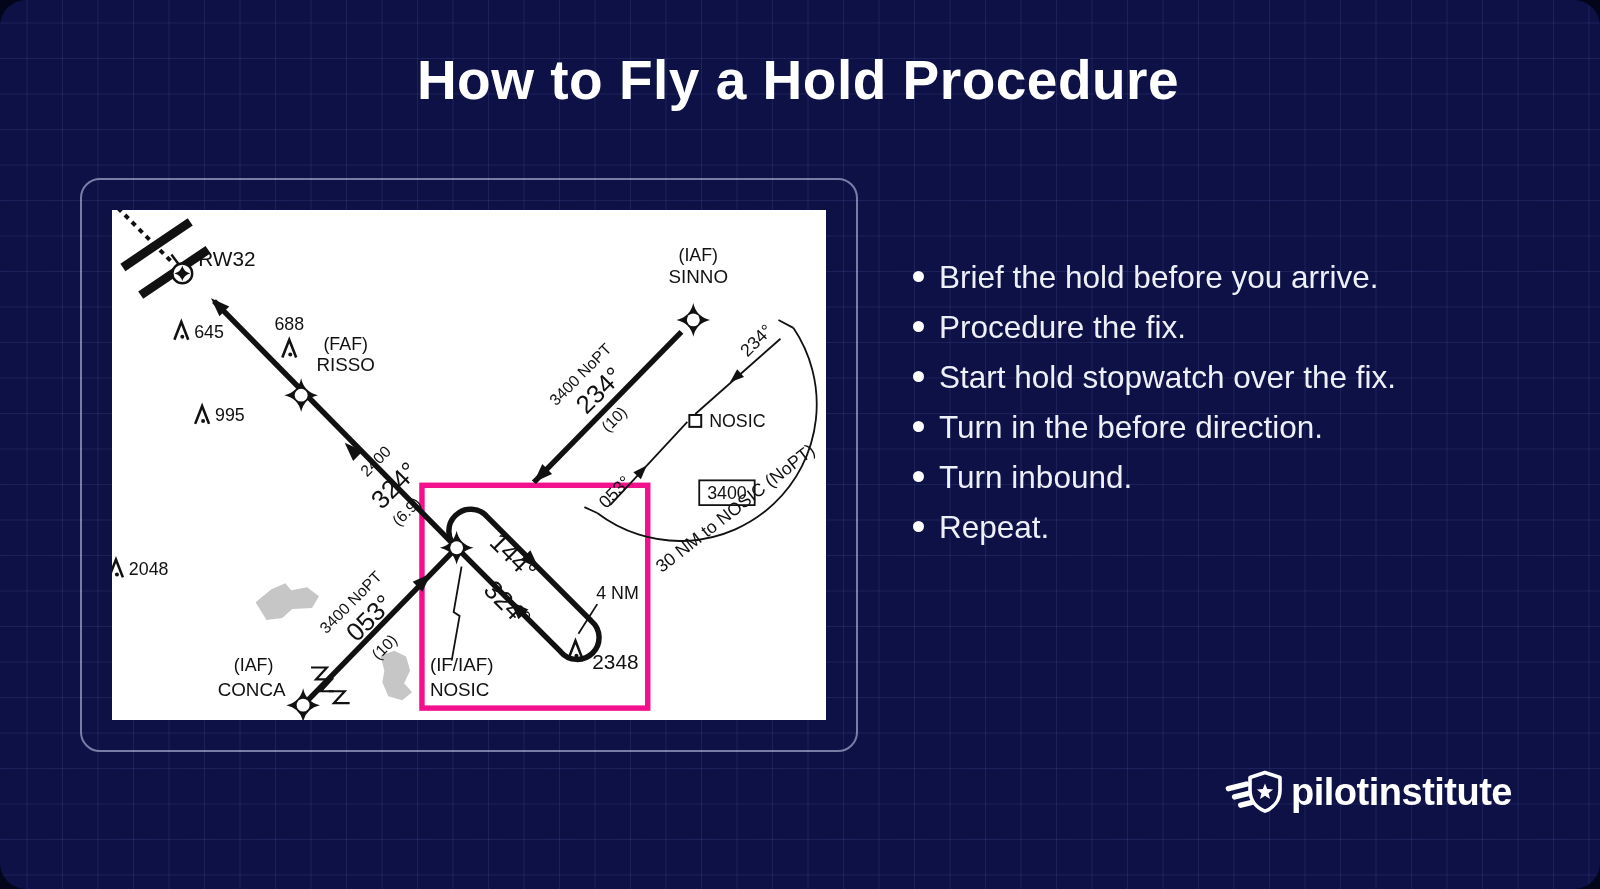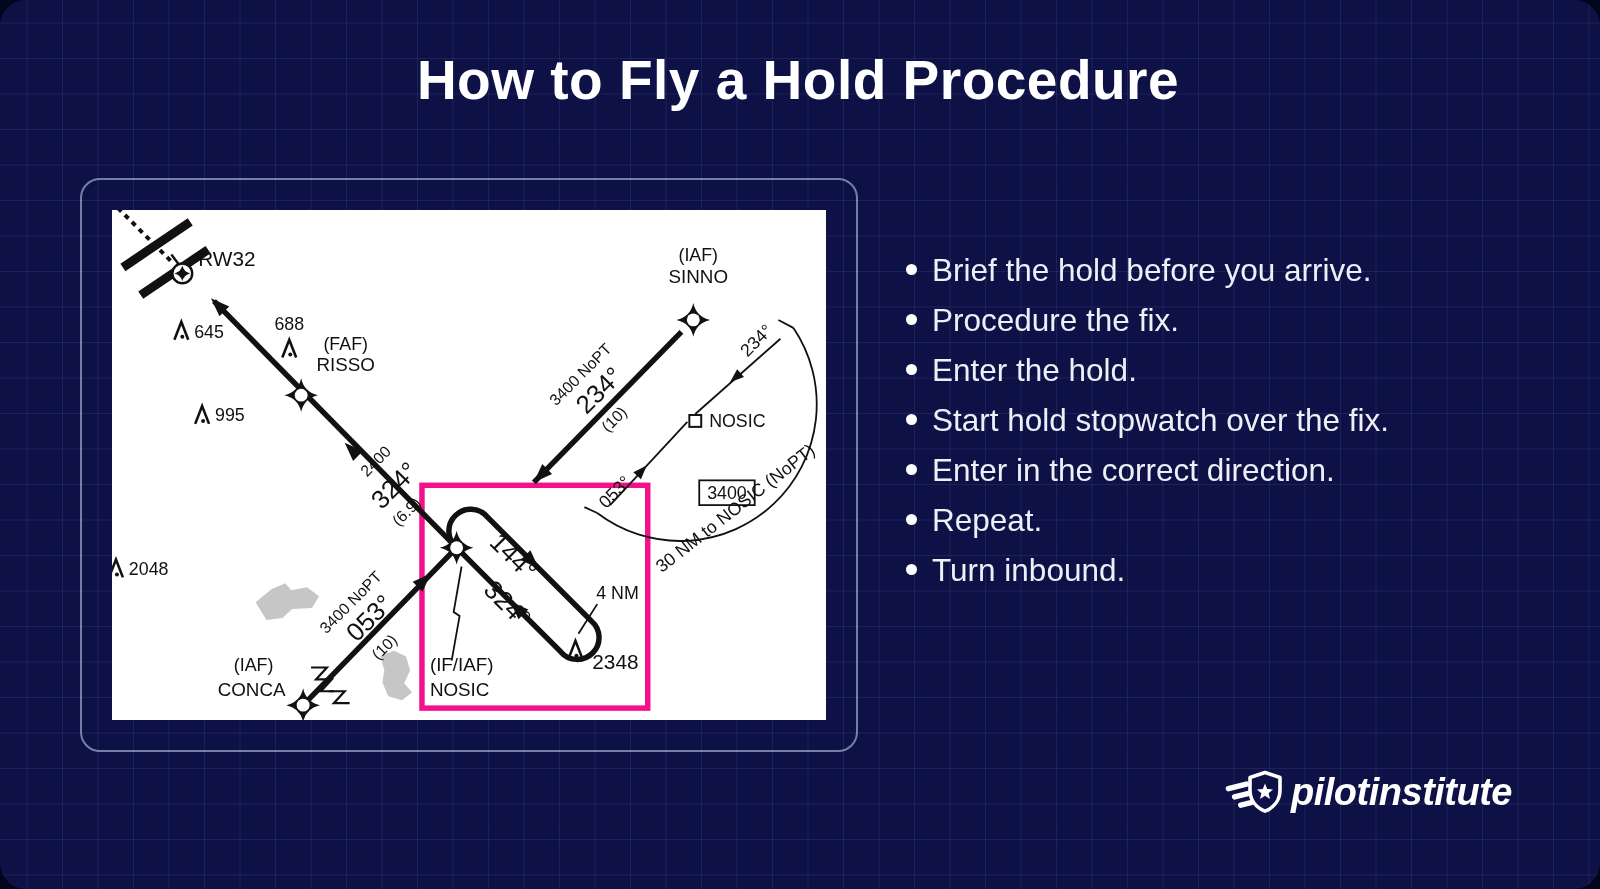--- a/index.html
+++ b/index.html
@@ -23,7 +23,7 @@
   .chart-white svg{display:block;width:100%;height:100%;}
   svg text{fill:#111;}
   .steps{position:absolute;left:905px;top:244px;width:588px;}
-  .steps ul{list-style:none;margin:1px;padding:0;}
+  .steps ul{list-style:none;margin:8px;padding:0;}
   .steps li{display:flex;color:#eef0f7;font-size:31.5px;line-height:50px;}
   .dot{flex:0 0 auto;width:11px;height:11px;border-radius:50%;background:#ffffff;margin:19px 15px 0 0;}
   .logo{position:absolute;right:88px;top:768px;display:flex;align-items:center;gap:8px;}

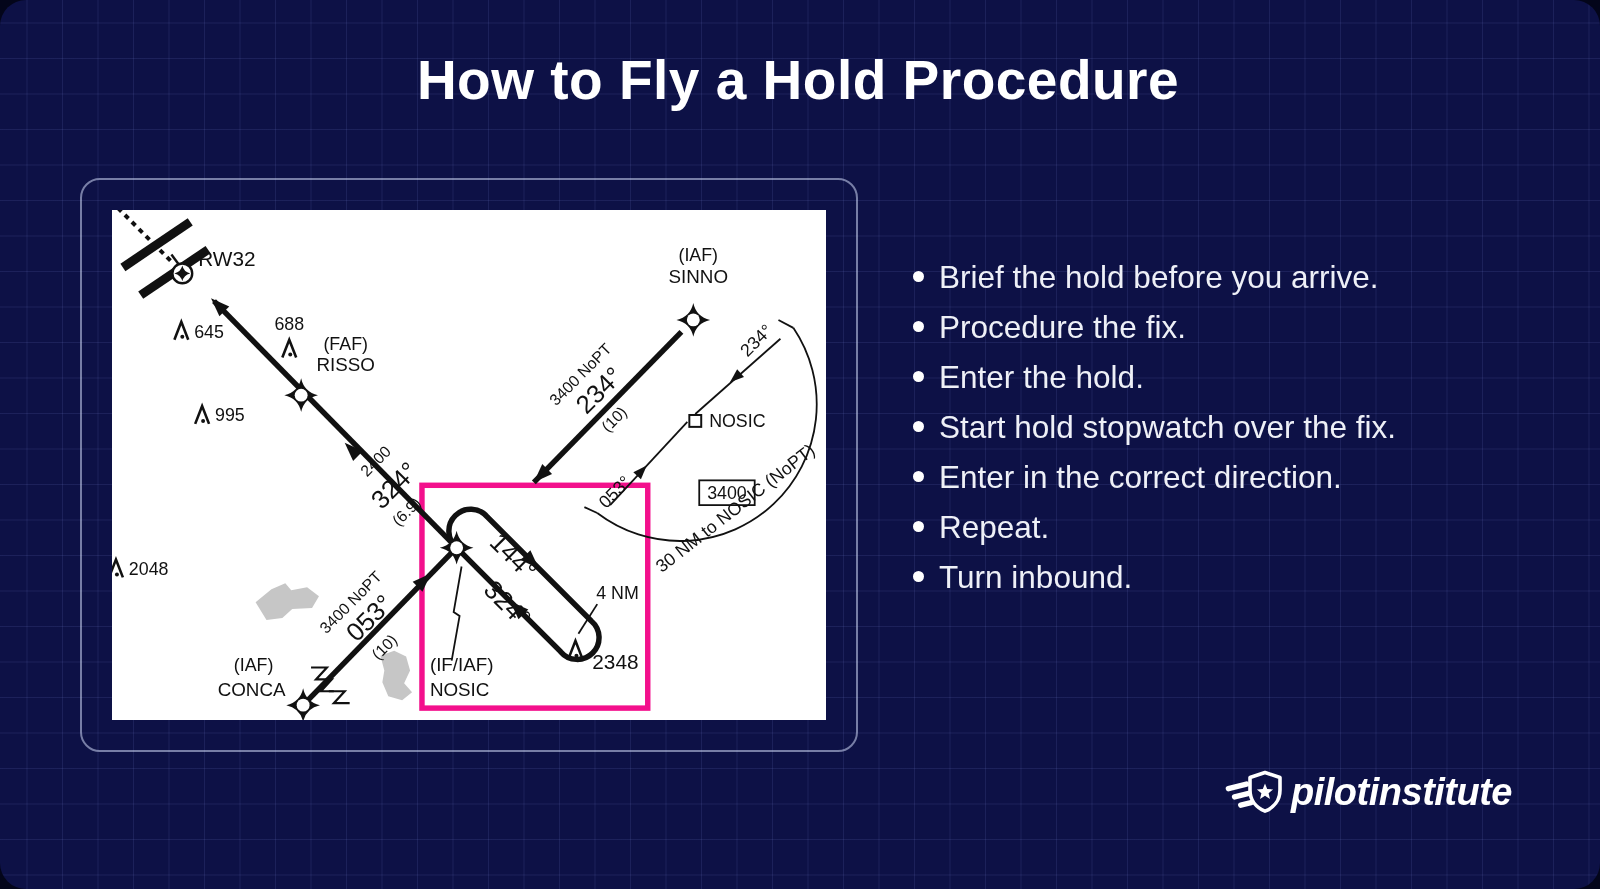--- a/index.html
+++ b/index.html
@@ -217,10 +217,6 @@
         </li>
       <li>
           <span class="dot"></span>
-          <span>Enter the hold.</span>
-        </li>
-      <li>
-          <span class="dot"></span>
           <span>Start hold stopwatch over the fix.</span>
         </li>
       <li>

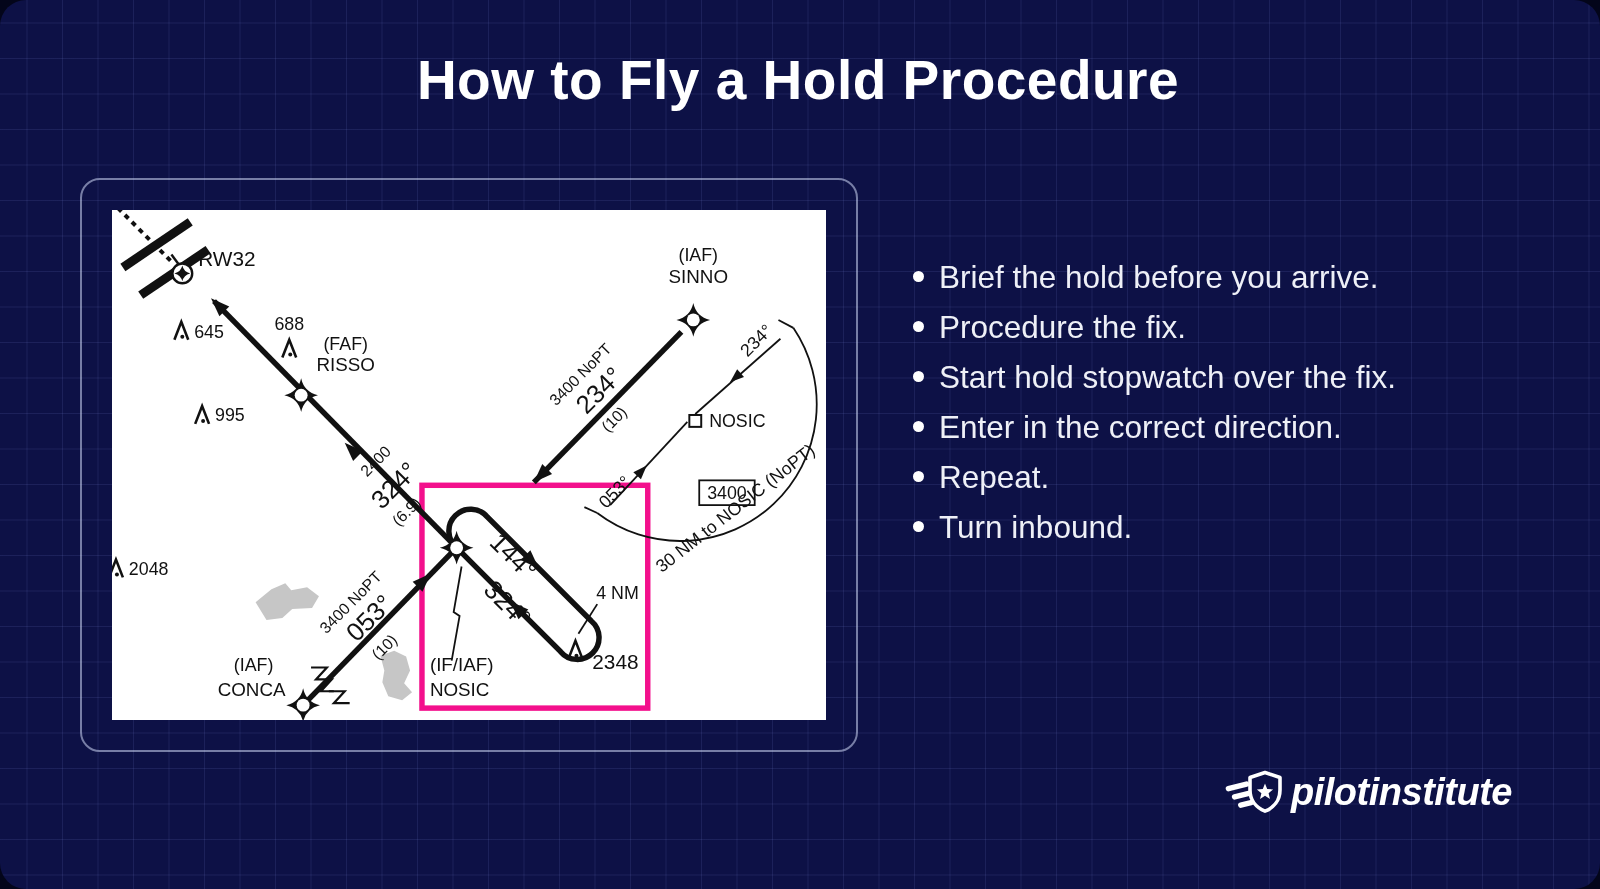--- a/index.html
+++ b/index.html
@@ -221,7 +221,7 @@
         </li>
       <li>
           <span class="dot"></span>
-          <span>Enter in the correct direction.</span>
+          <span>Turn in the before direction.</span>
         </li>
       <li>
           <span class="dot"></span>

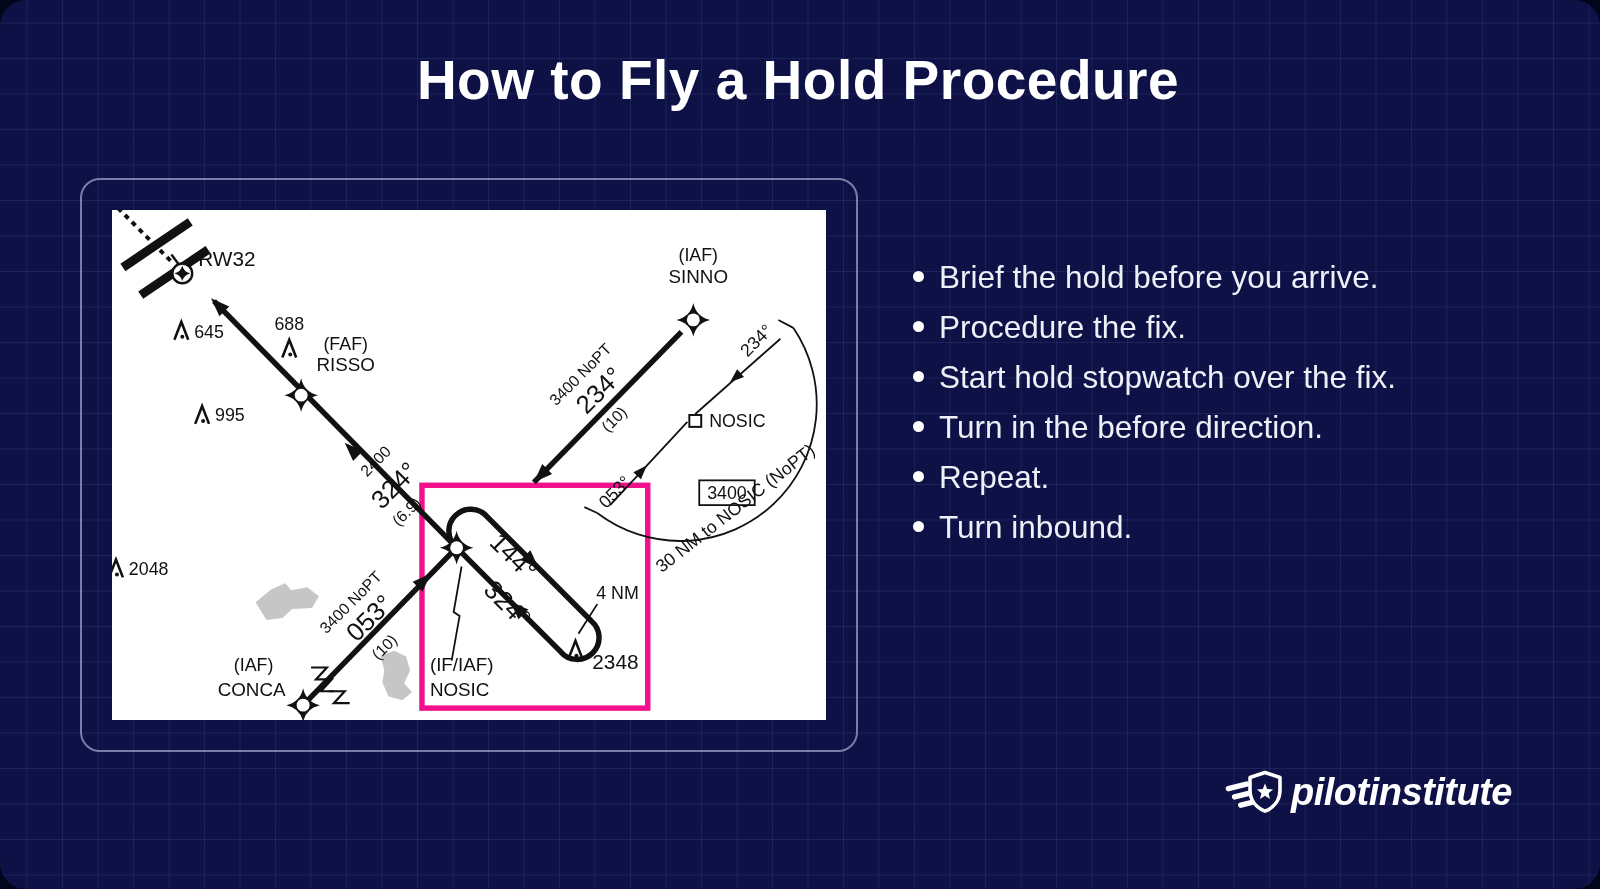--- a/index.html
+++ b/index.html
@@ -225,11 +225,11 @@
         </li>
       <li>
           <span class="dot"></span>
+          <span>Turn inbound.</span>
+        </li>
+      <li>
+          <span class="dot"></span>
           <span>Repeat.</span>
-        </li>
-      <li>
-          <span class="dot"></span>
-          <span>Turn inbound.</span>
         </li>
     </ul>
   </div>

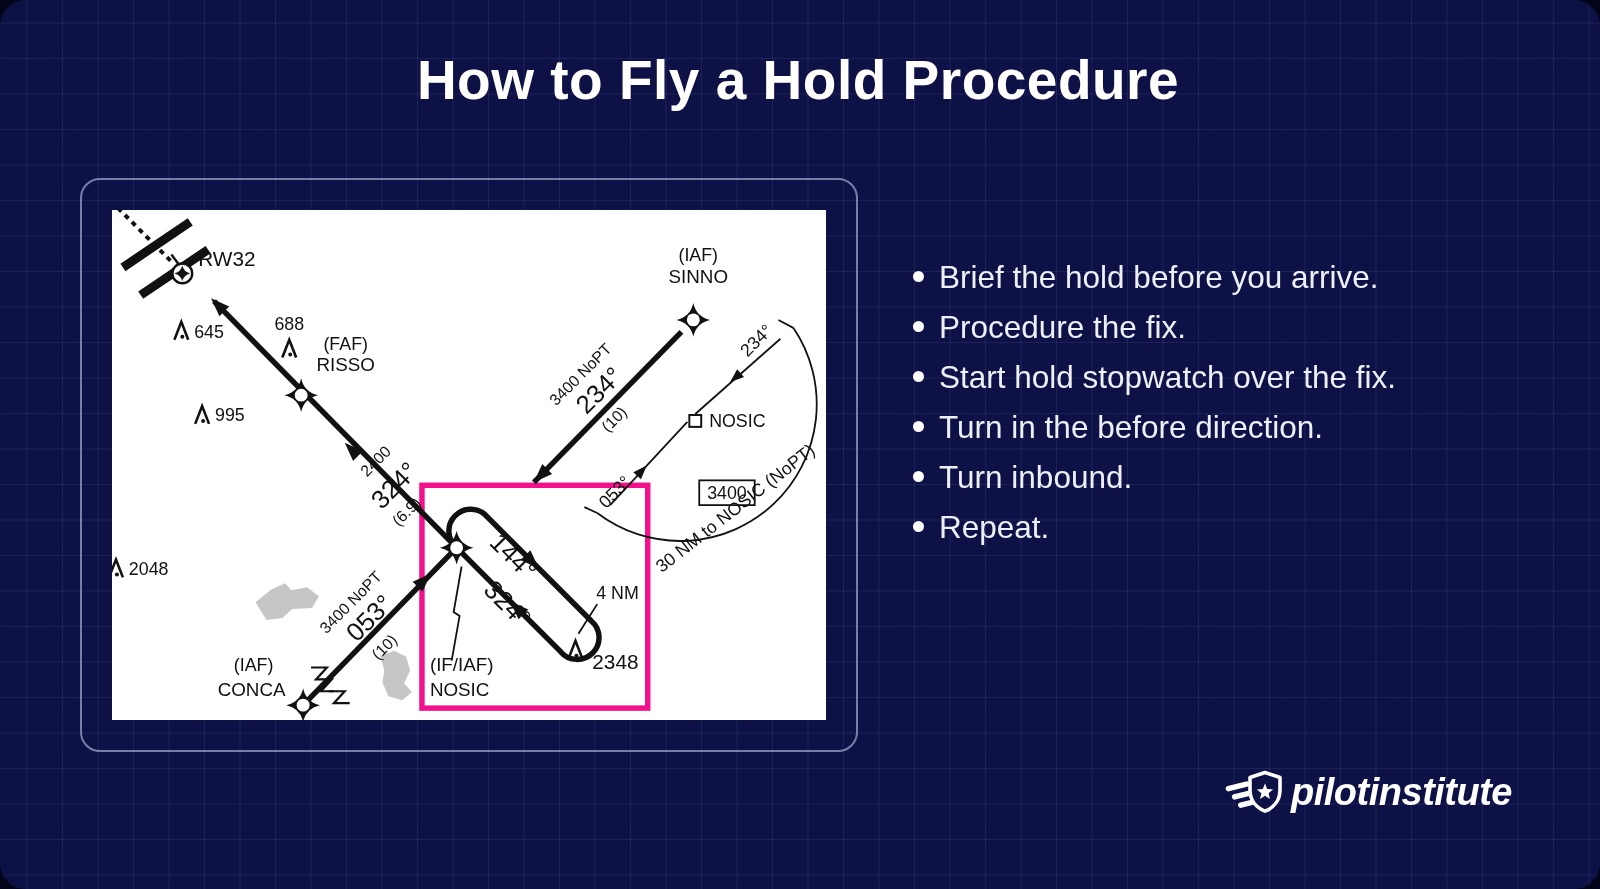--- a/index.html
+++ b/index.html
@@ -27,7 +27,7 @@
   .steps li{display:flex;color:#eef0f7;font-size:31.5px;line-height:50px;}
   .dot{flex:0 0 auto;width:11px;height:11px;border-radius:50%;background:#ffffff;margin:19px 15px 0 0;}
   .logo{position:absolute;right:88px;top:768px;display:flex;align-items:center;gap:8px;}
-  .logo-text{color:#ffffff;font-size:38px;font-weight:bold;letter-spacing:-0.5px;font-style:italic;}
+  .logo-text{color:#ffffff;font-size:38px;font-weight:bold;letter-spacing:-0.5px;}
 </style>
 </head>
 <body>

